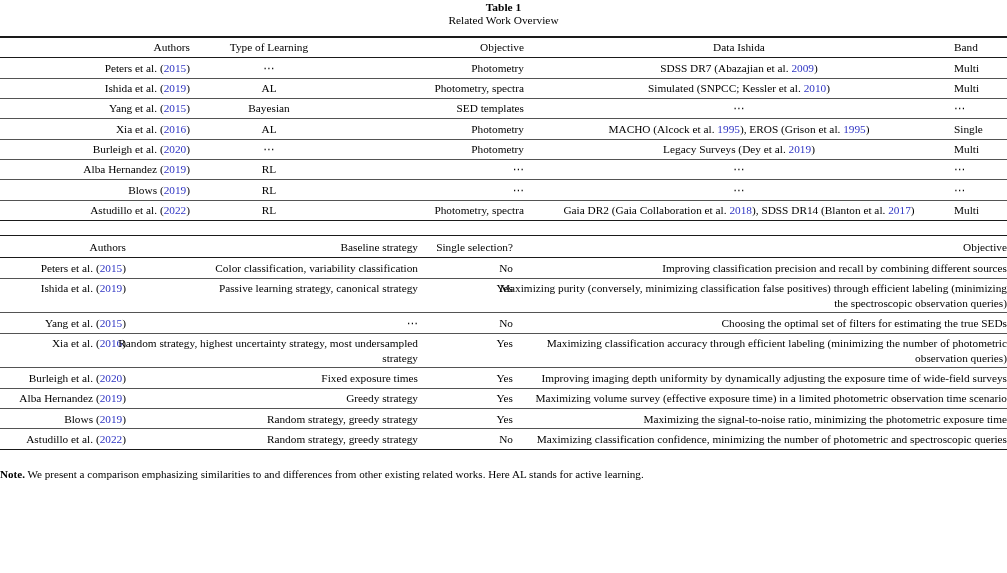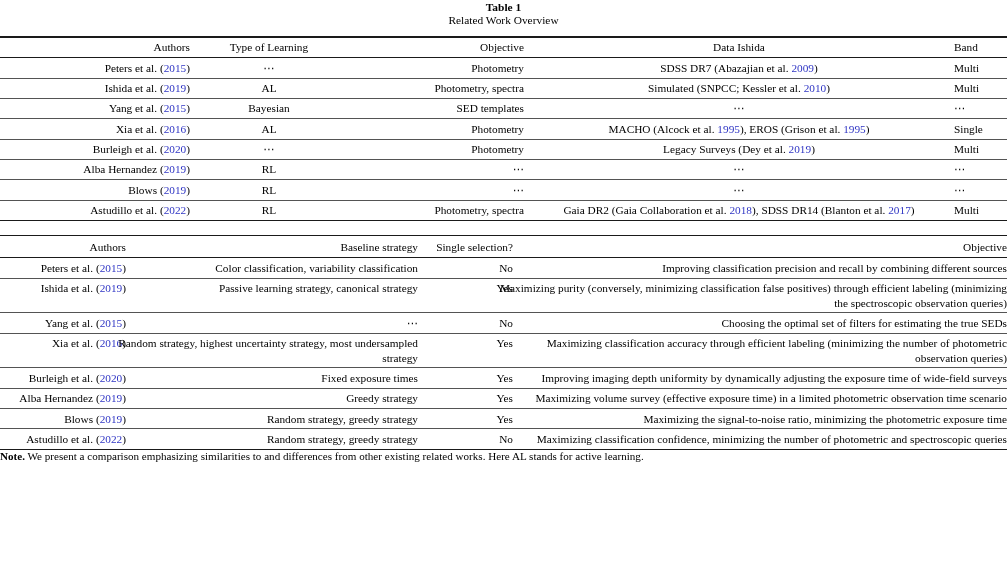--- a/index.html
+++ b/index.html
@@ -101,7 +101,7 @@
   .t2 .hdr-row td { padding-top: 3.5px; padding-bottom: 3.5px; }
 
   .note {
-    margin-top: 0;
+    margin-top: 18px;
     font-size: 11.1px;
     line-height: 1.25;
   }

